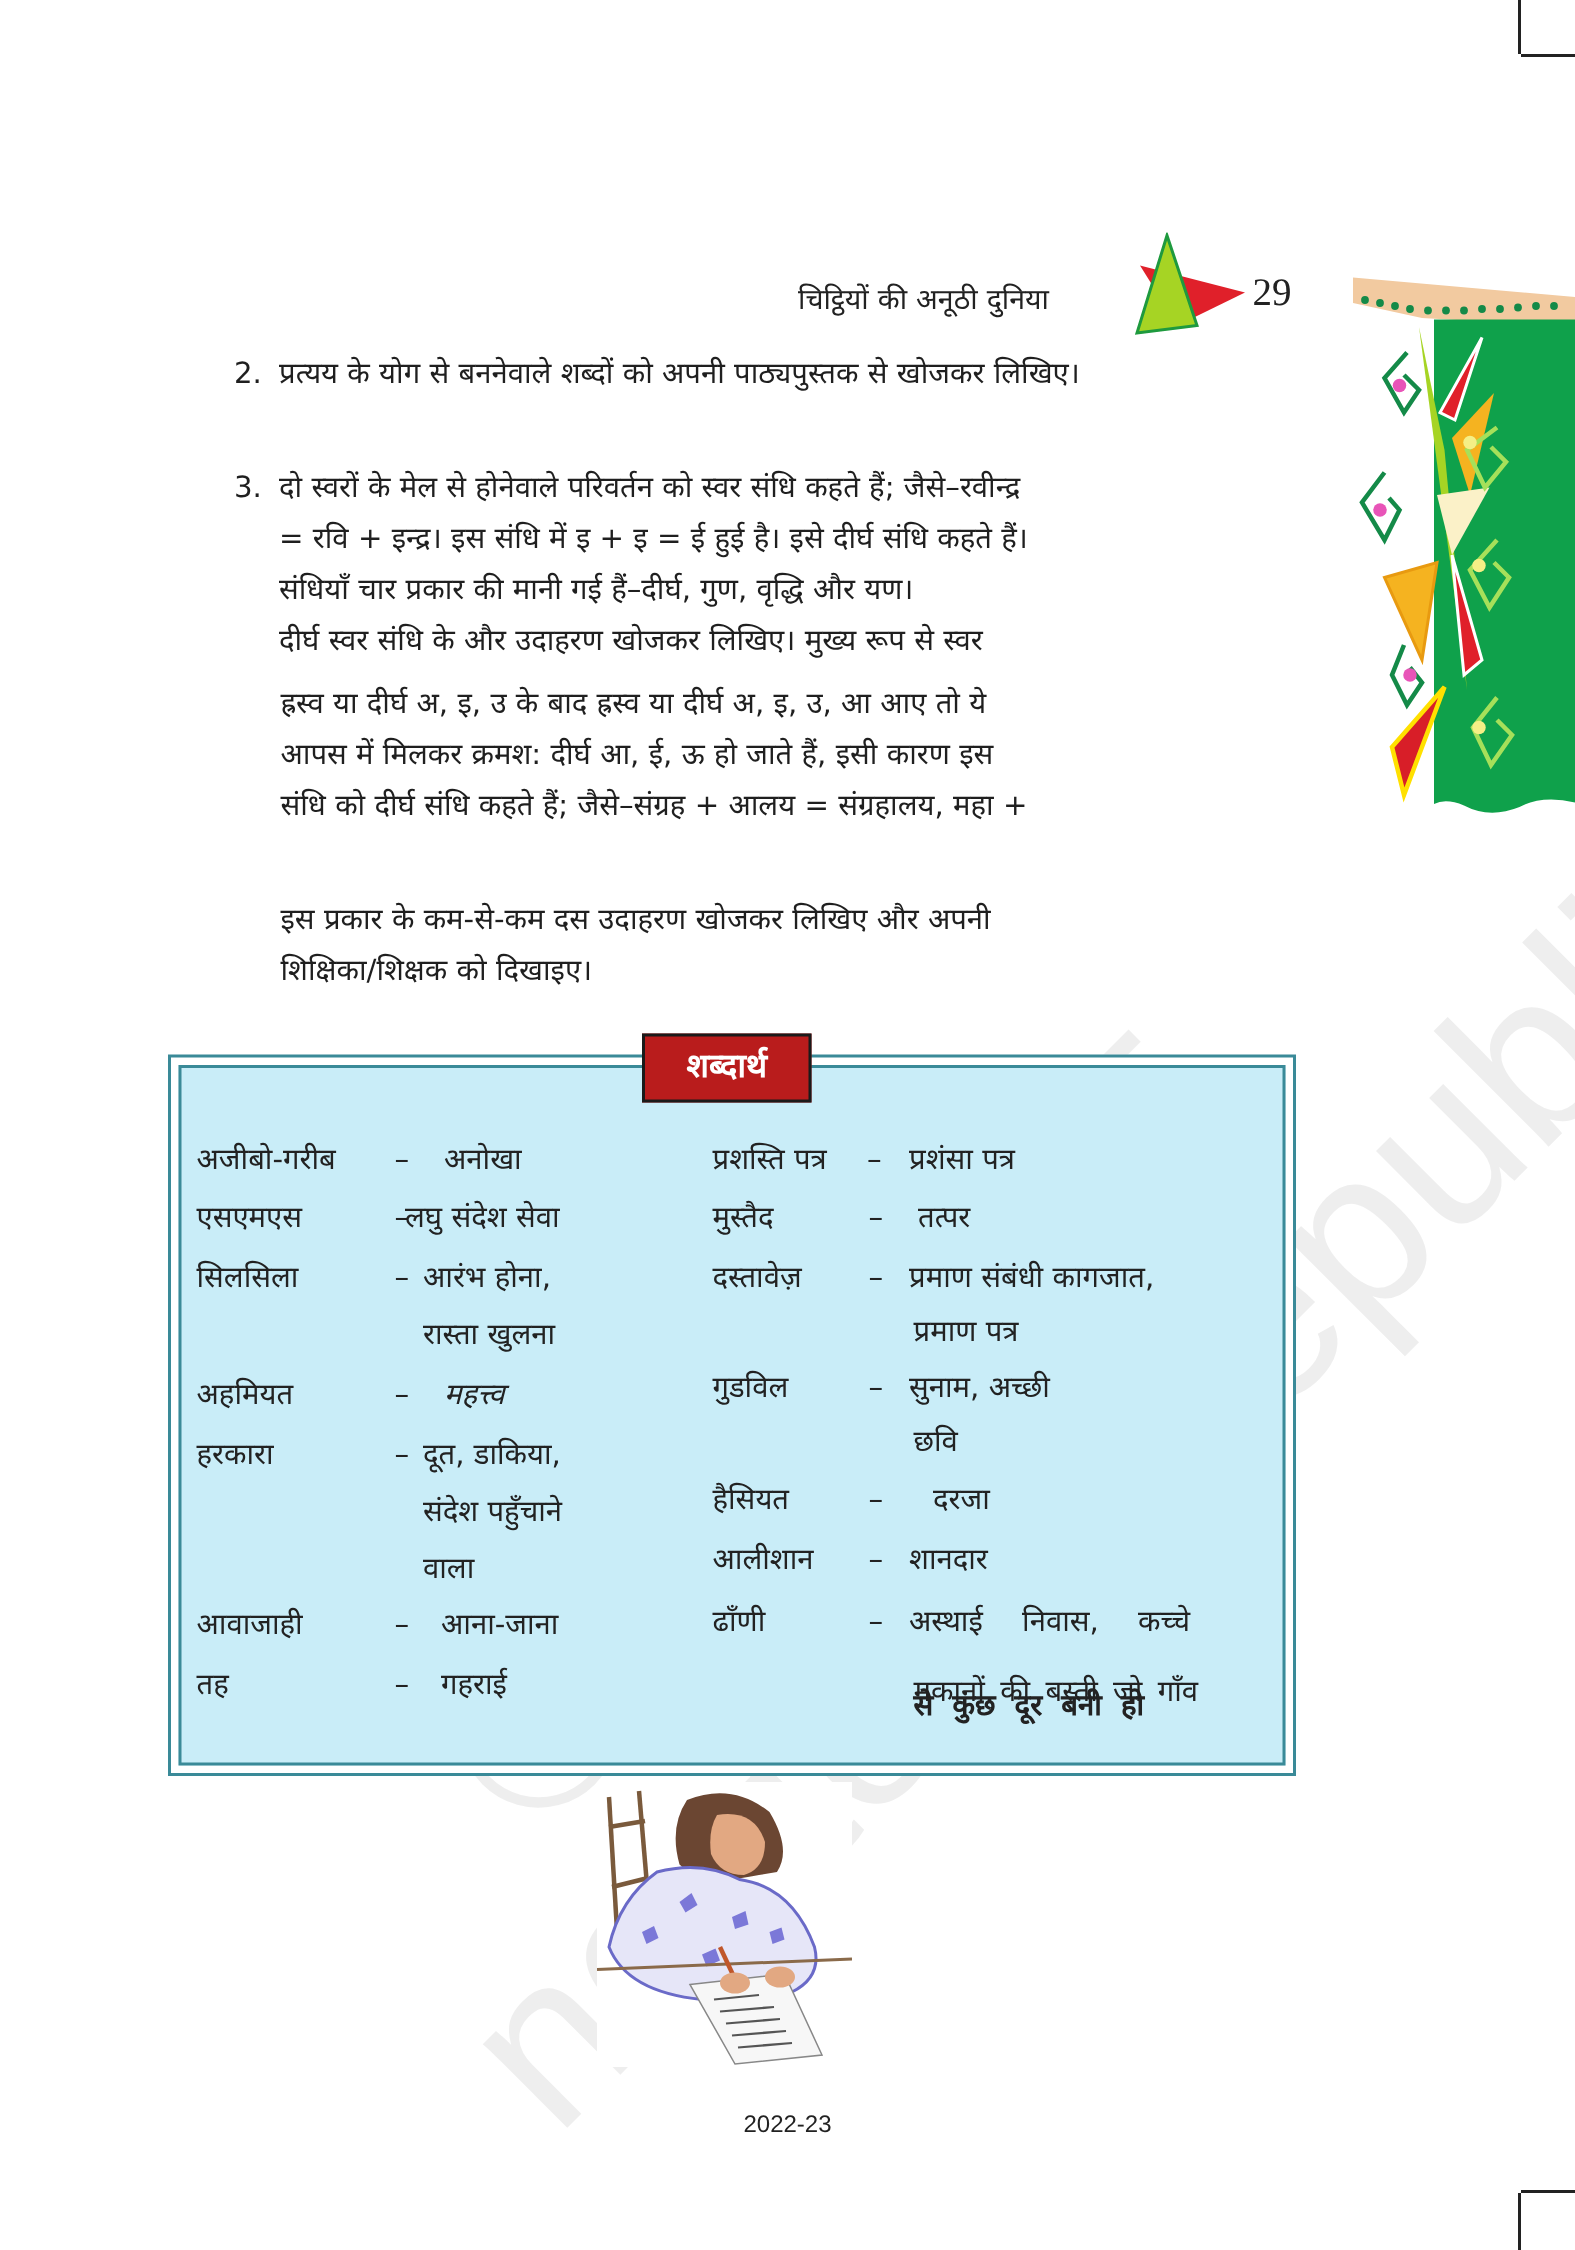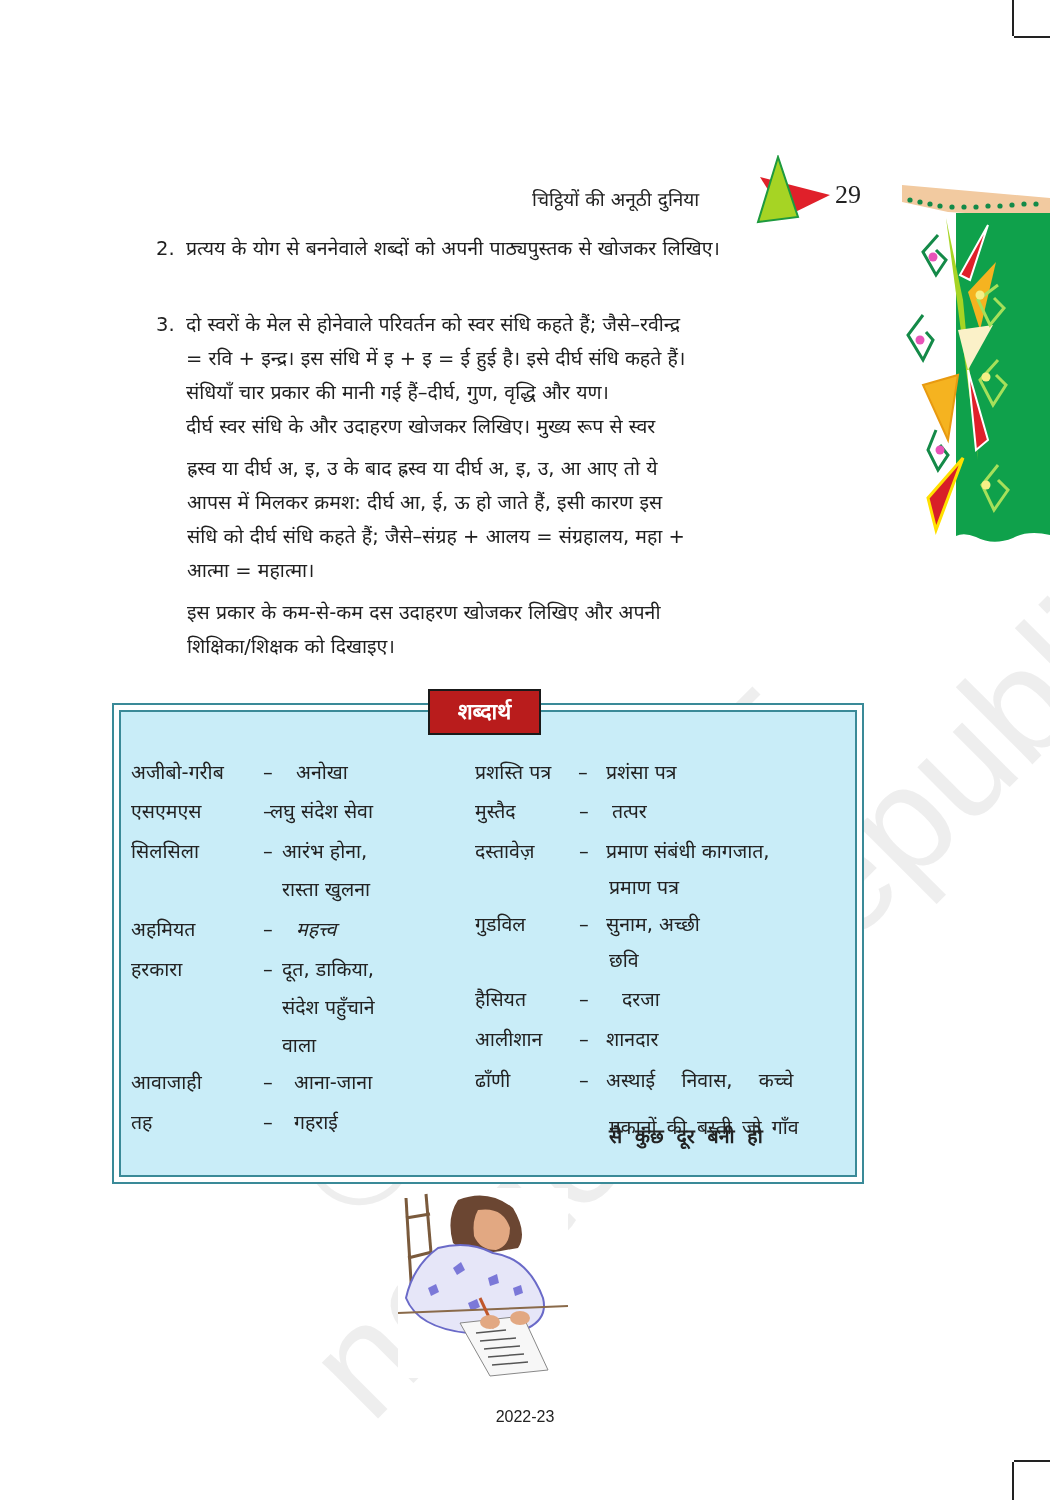--- a/index.html
+++ b/index.html
@@ -142,7 +142,6 @@
   <div>ह्रस्व या दीर्घ अ, इ, उ के बाद ह्रस्व या दीर्घ अ, इ, उ, आ आए तो ये</div>
   <div>आपस में मिलकर क्रमश: दीर्घ आ, ई, ऊ हो जाते हैं, इसी कारण इस</div>
   <div>संधि को दीर्घ संधि कहते हैं; जैसे–संग्रह + आलय = संग्रहालय, महा +</div>
-  <div>आत्मा = महात्मा।</div>
 </div>
 
 <div class="para" style="top:596px;">

